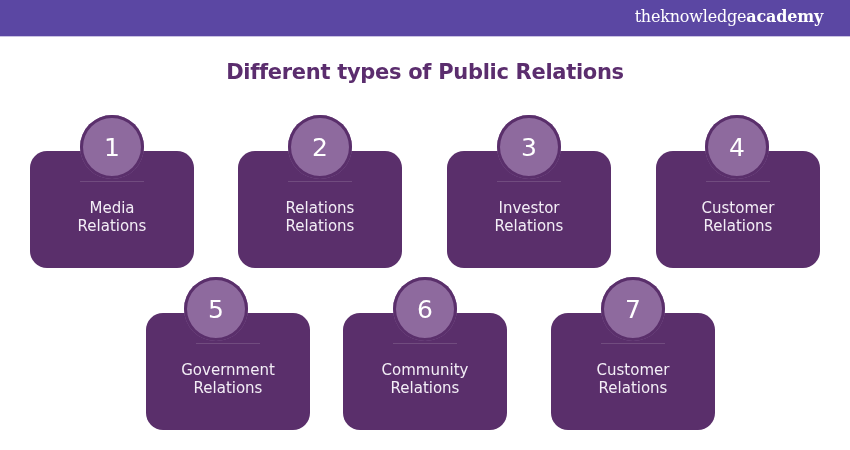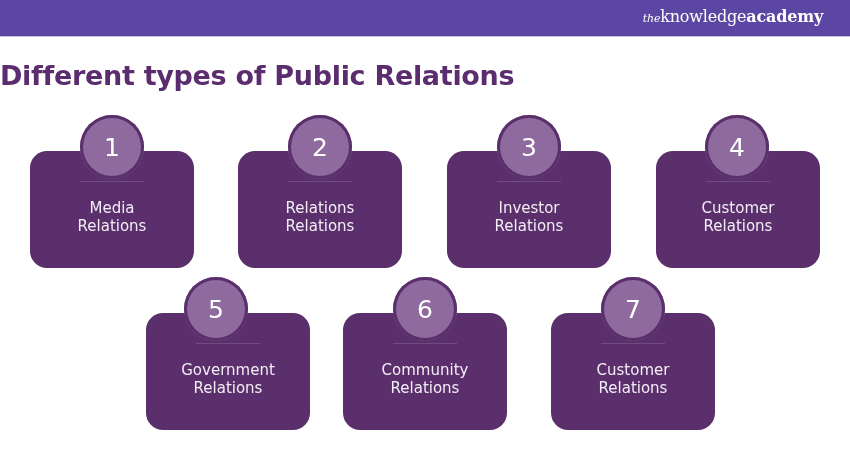--- a/index.html
+++ b/index.html
@@ -18,7 +18,7 @@
     color: #ffffff; font-family: "DejaVu Serif", "Liberation Serif", serif;
     font-size: 16px; letter-spacing: -0.2px;
   }
-  .brand .the { font-style: italic; font-size: 11px; }
+  .brand .the { font-size: 16px; }
   .brand .acad { font-weight: bold; }
   .title {
     position: absolute; left: 0; top: 60px; width: 850px; 

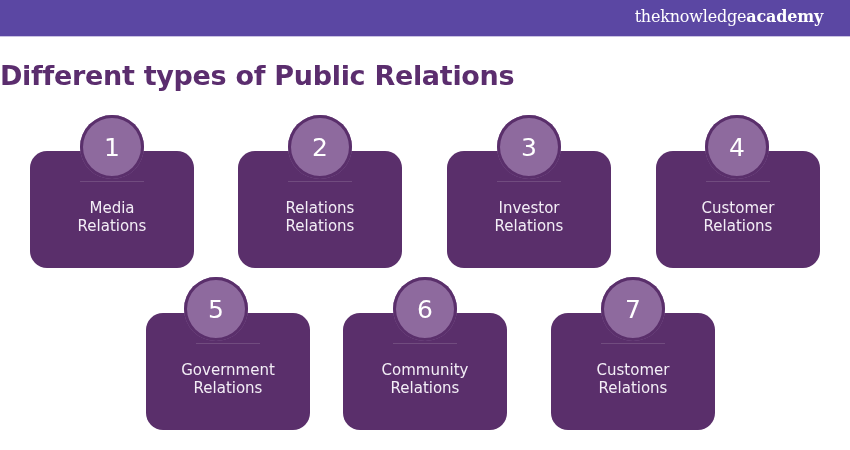--- a/index.html
+++ b/index.html
@@ -21,8 +21,8 @@
   .brand .the { font-size: 16px; }
   .brand .acad { font-weight: bold; }
   .title {
-    position: absolute; left: 0; top: 60px; width: 850px; 
-    color: #5b2d6e; font-weight: bold; font-size: 27px;
+    position: absolute; left: 0; top: 60px; width: 850px; text-align: center;
+    color: #5b2d6e; font-weight: bold; font-size: 21px;
     font-family: "DejaVu Sans", "Liberation Sans", sans-serif;
     letter-spacing: -0.3px;
   }

